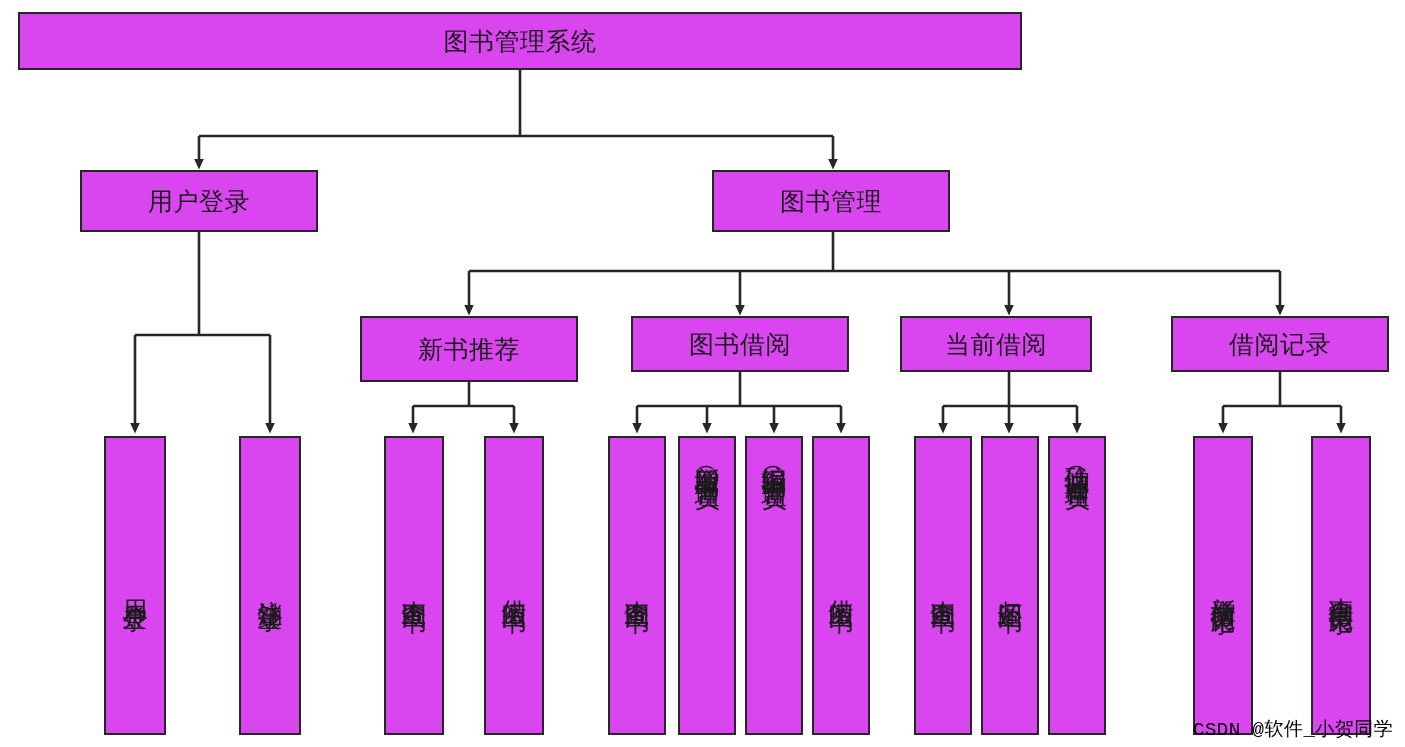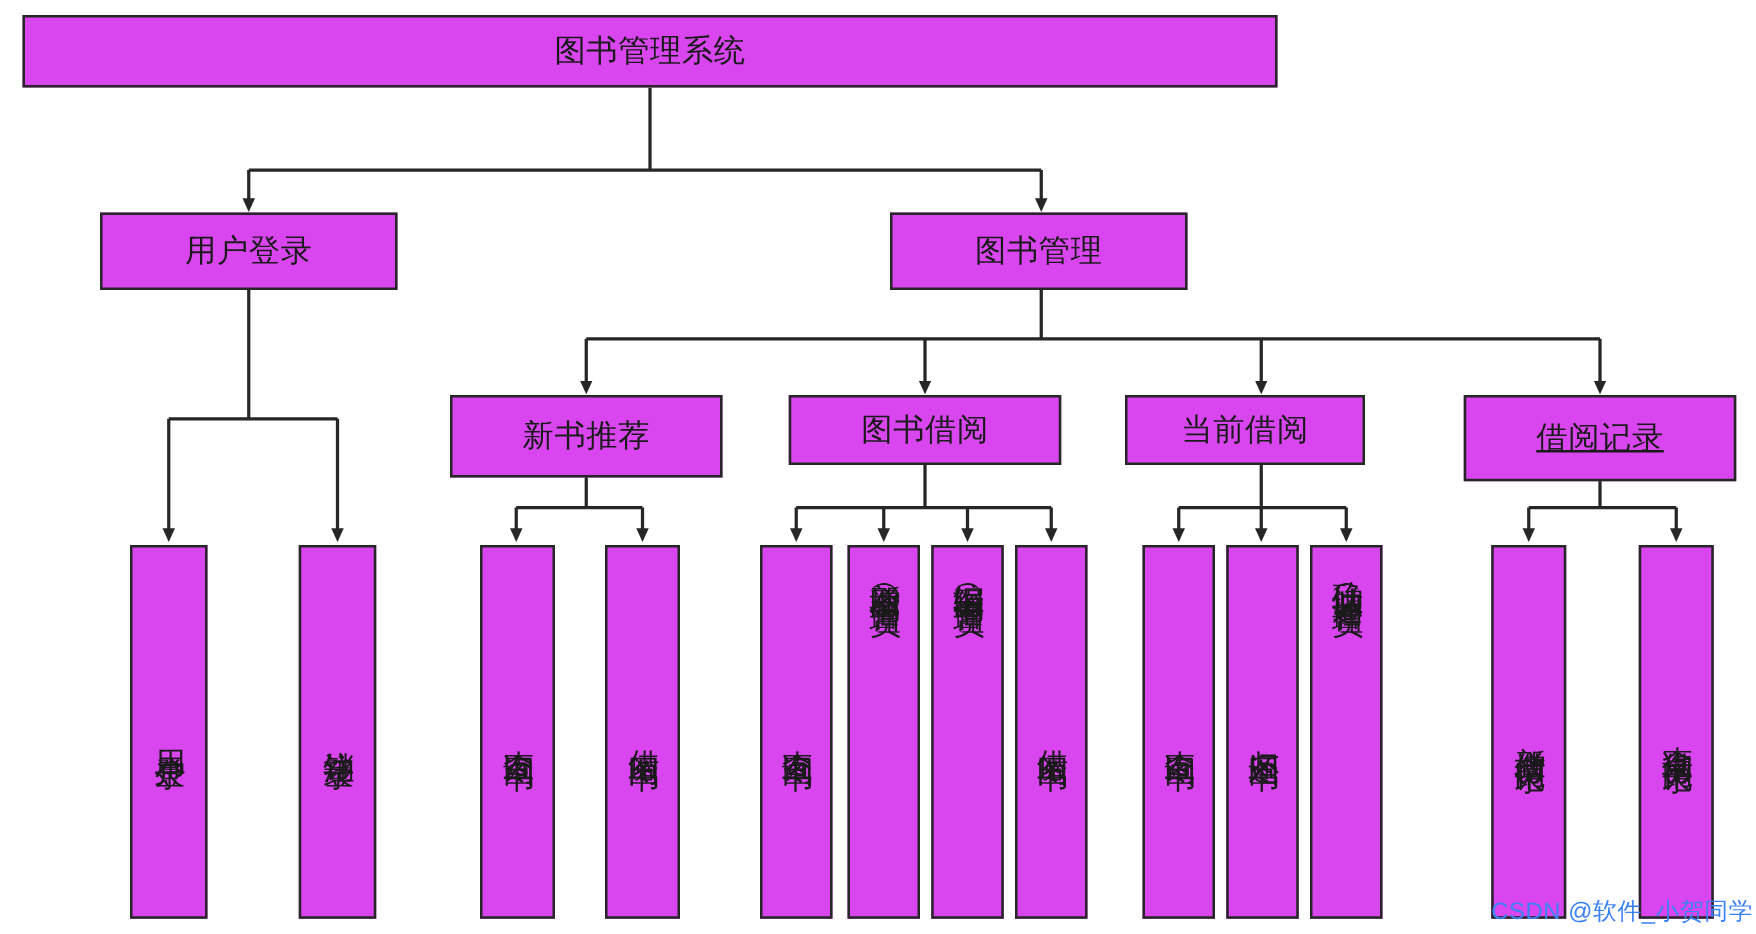--- a/index.html
+++ b/index.html
@@ -150,7 +150,7 @@
   <div class="node horiz" style="left:900px; top:316px; width:192px; height:56px;">
     <span class="label">当前借阅</span>
   </div>
-  <div class="node horiz" style="left:1171px; top:316px; width:218px; height:69px;text-decoration:underline;">
+  <div class="node horiz" style="left:1171px; top:316px; width:218px; height:56px;">
     <span class="label">借阅记录</span>
   </div>
 

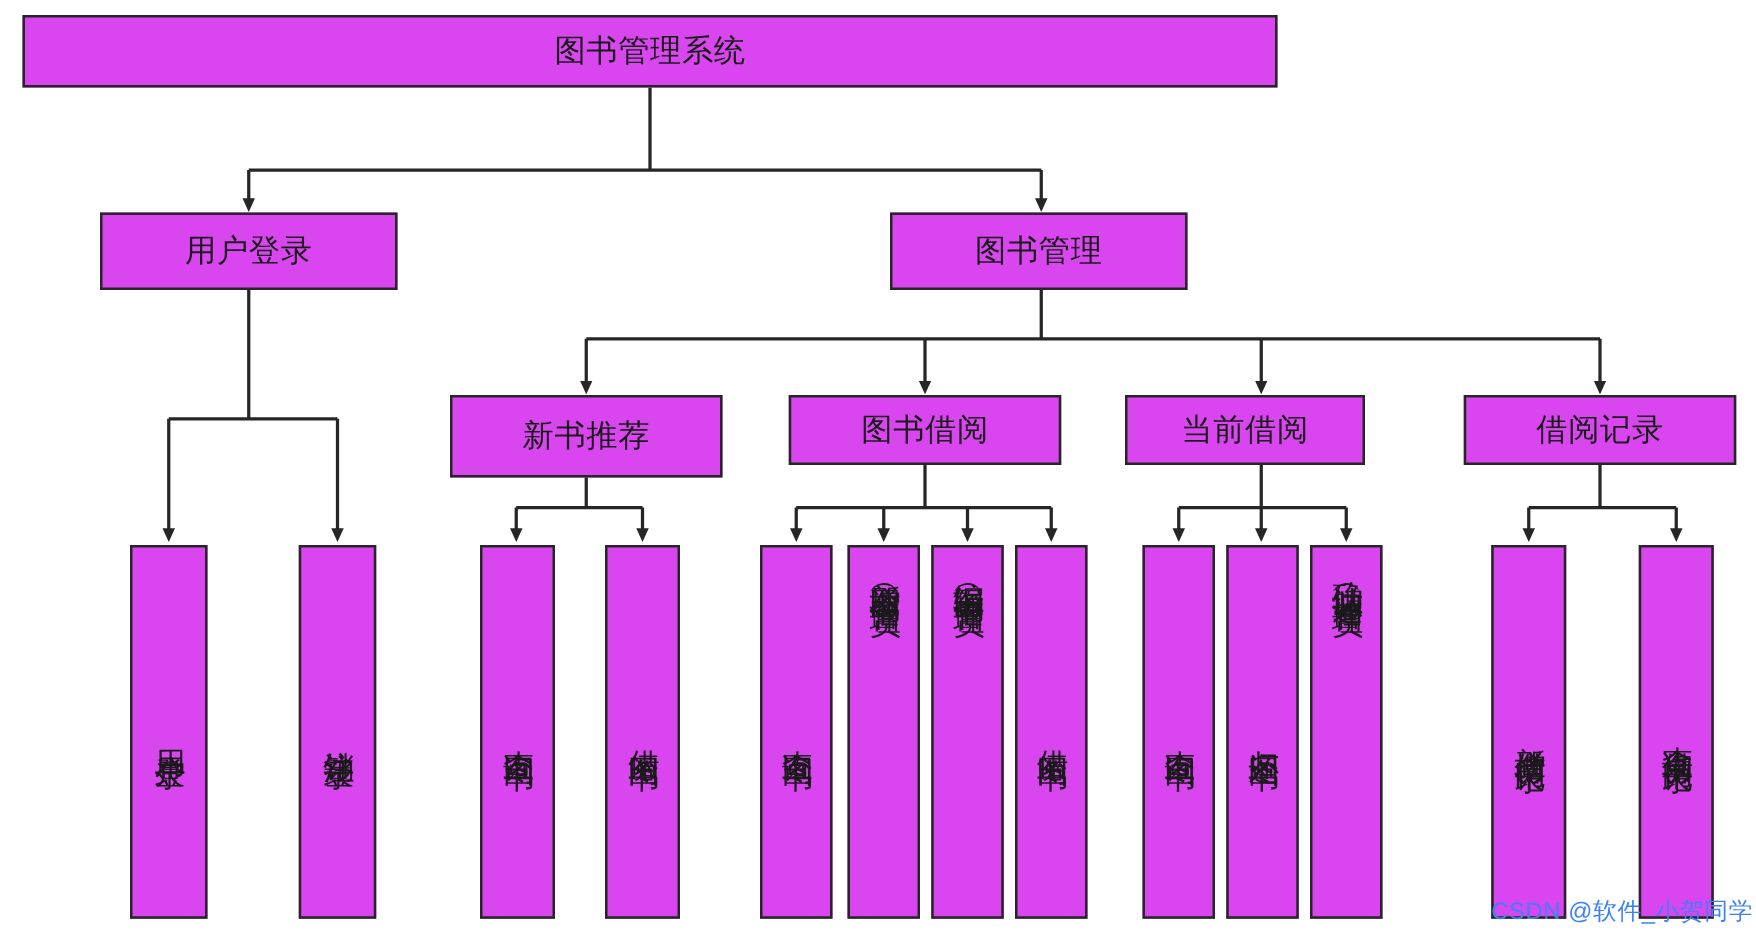--- a/index.html
+++ b/index.html
@@ -68,11 +68,12 @@
   }
   .watermark {
     position: absolute;
-    color: #3b82f6;
+    color: #000000;
     font-size: 19px;
     letter-spacing: 0.5px;
     white-space: nowrap;
     user-select: none;
+    font-family: Liberation Mono, monospace;
   }
 </style>
 </head>

